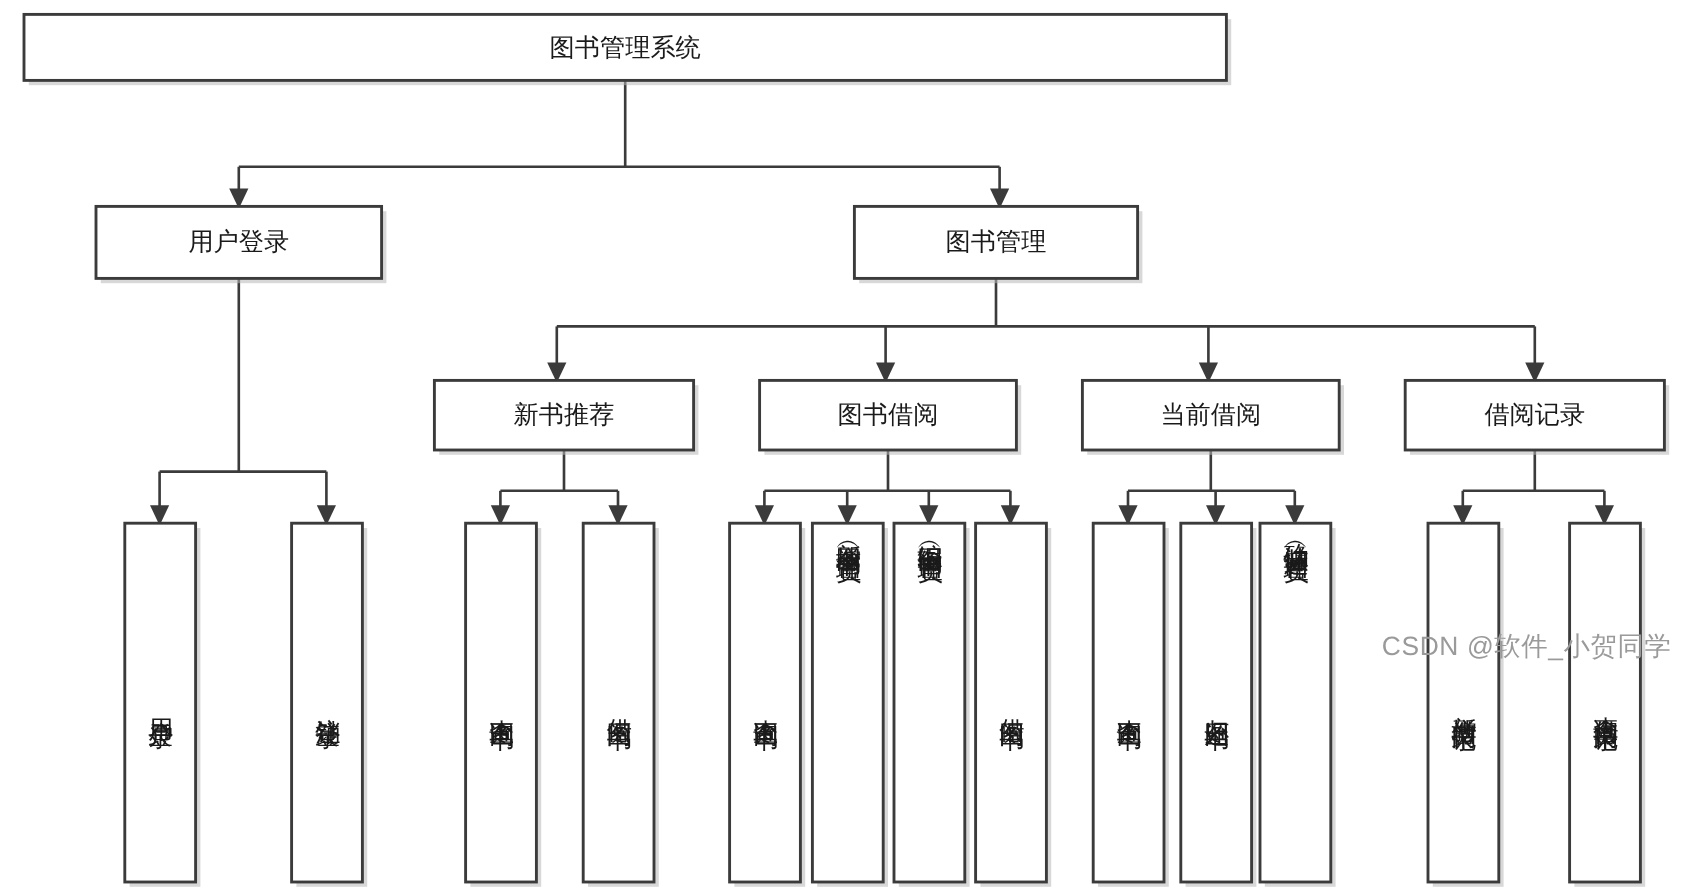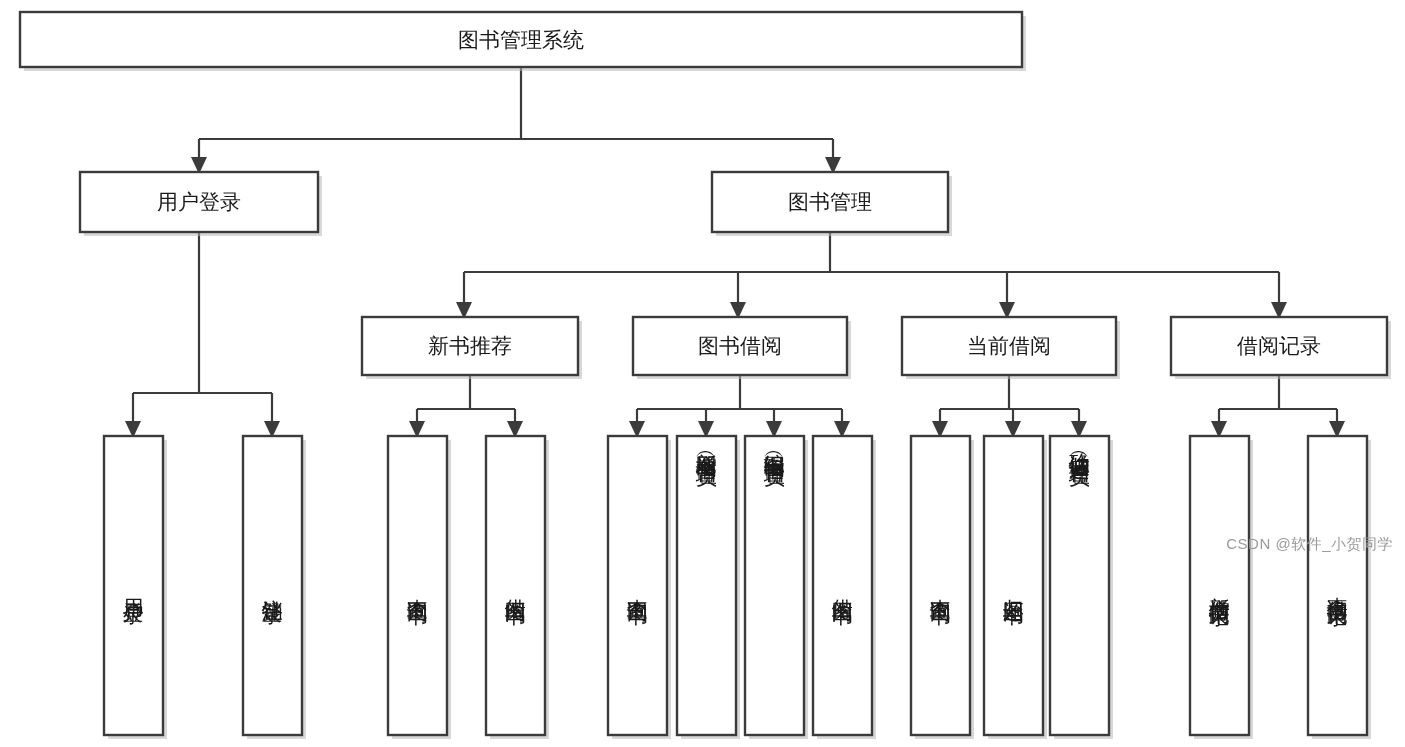--- a/index.html
+++ b/index.html
@@ -74,7 +74,7 @@
     right: 12px;
     bottom: 6px;
     font-family: "Liberation Sans", "DejaVu Sans", sans-serif;
-    font-size: 15px;
+    font-size: 22px;
     color: #9a9a9a;
     letter-spacing: 0.5px;
     white-space: nowrap;

